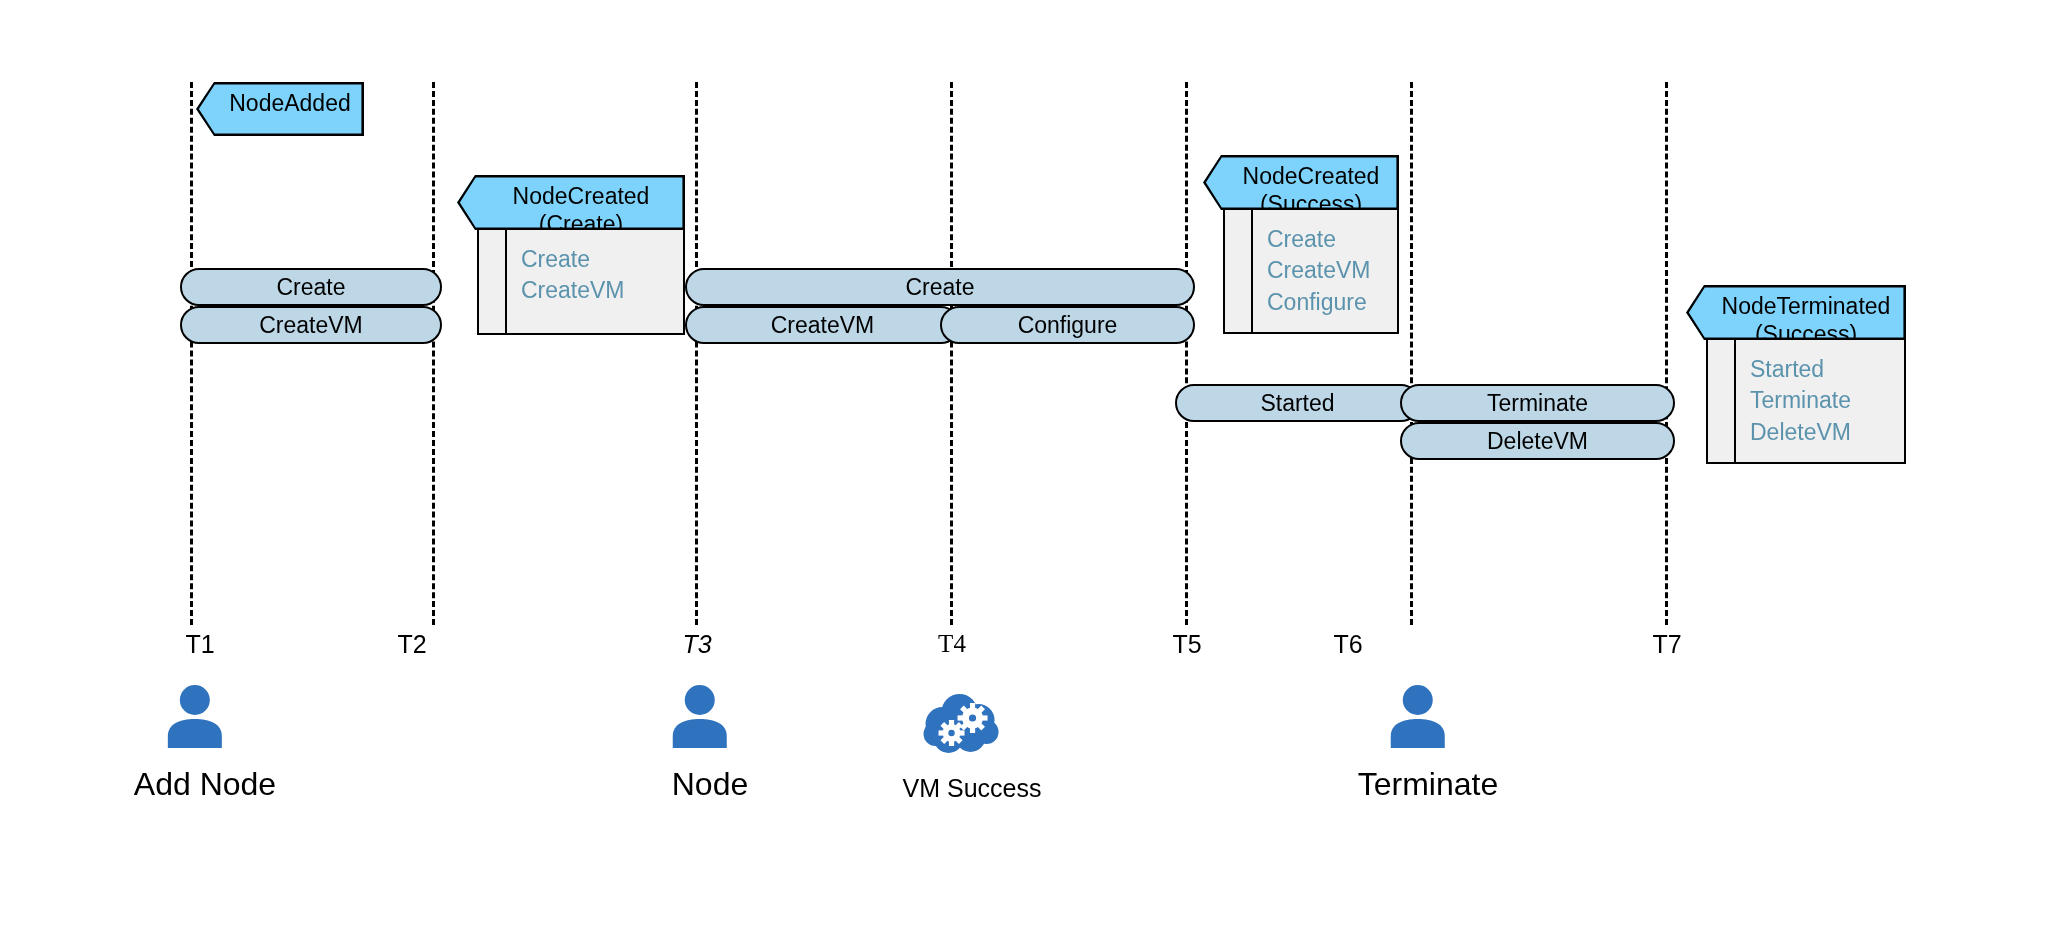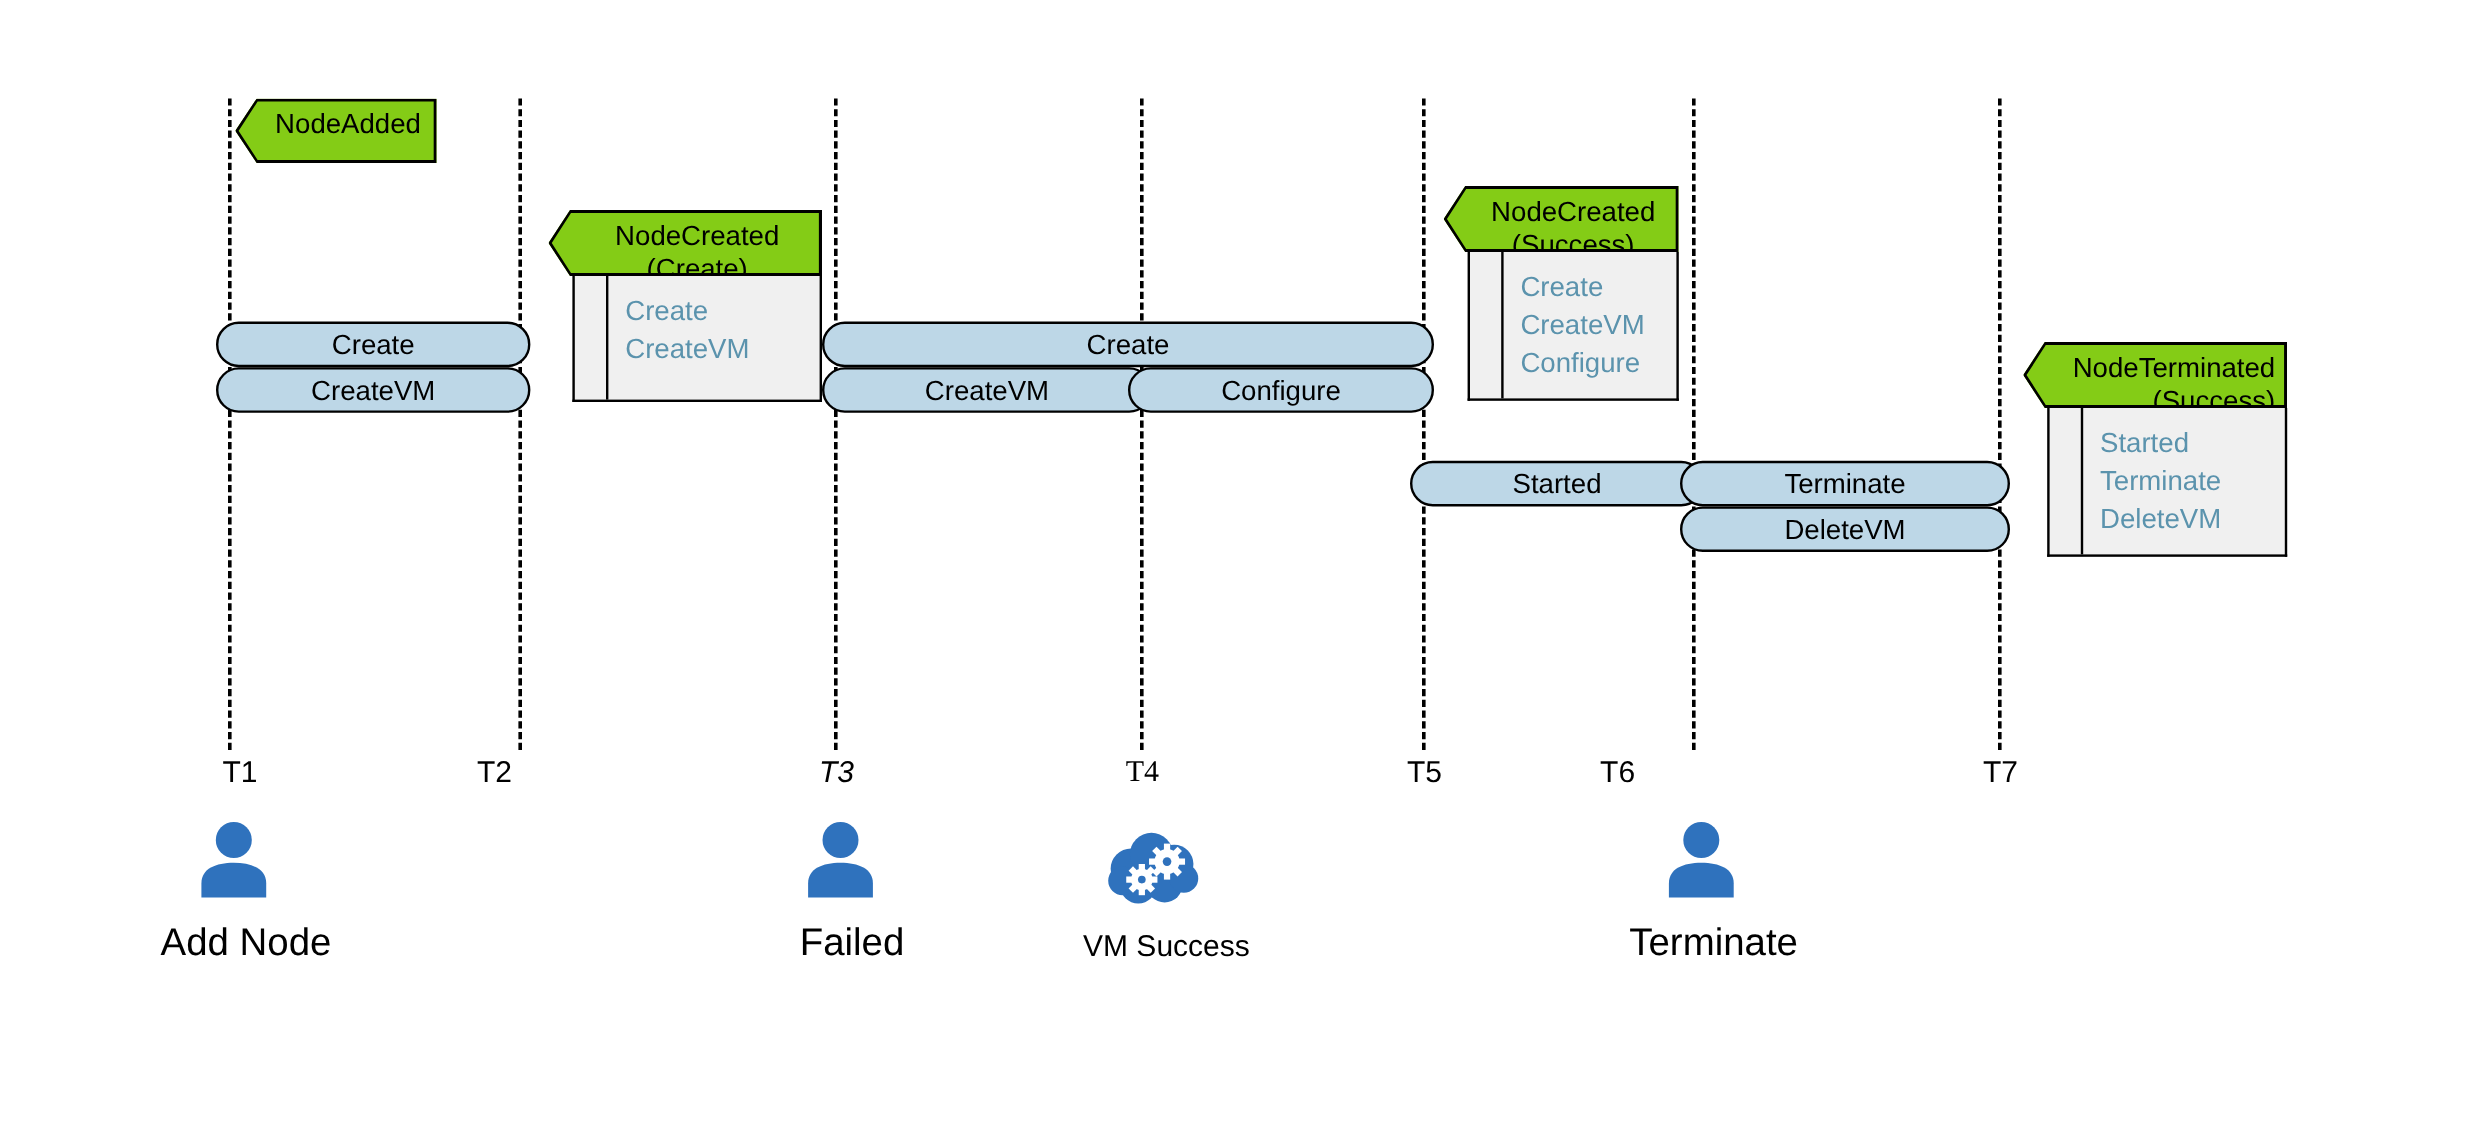--- a/index.html
+++ b/index.html
@@ -63,7 +63,7 @@
   .callout .cal-head {
     position: relative;
     box-sizing: border-box;
-    background: #84cc16;
+    background: #7dd3fc;
     text-align: center;
     font-size: 23px;
     color: #000000;

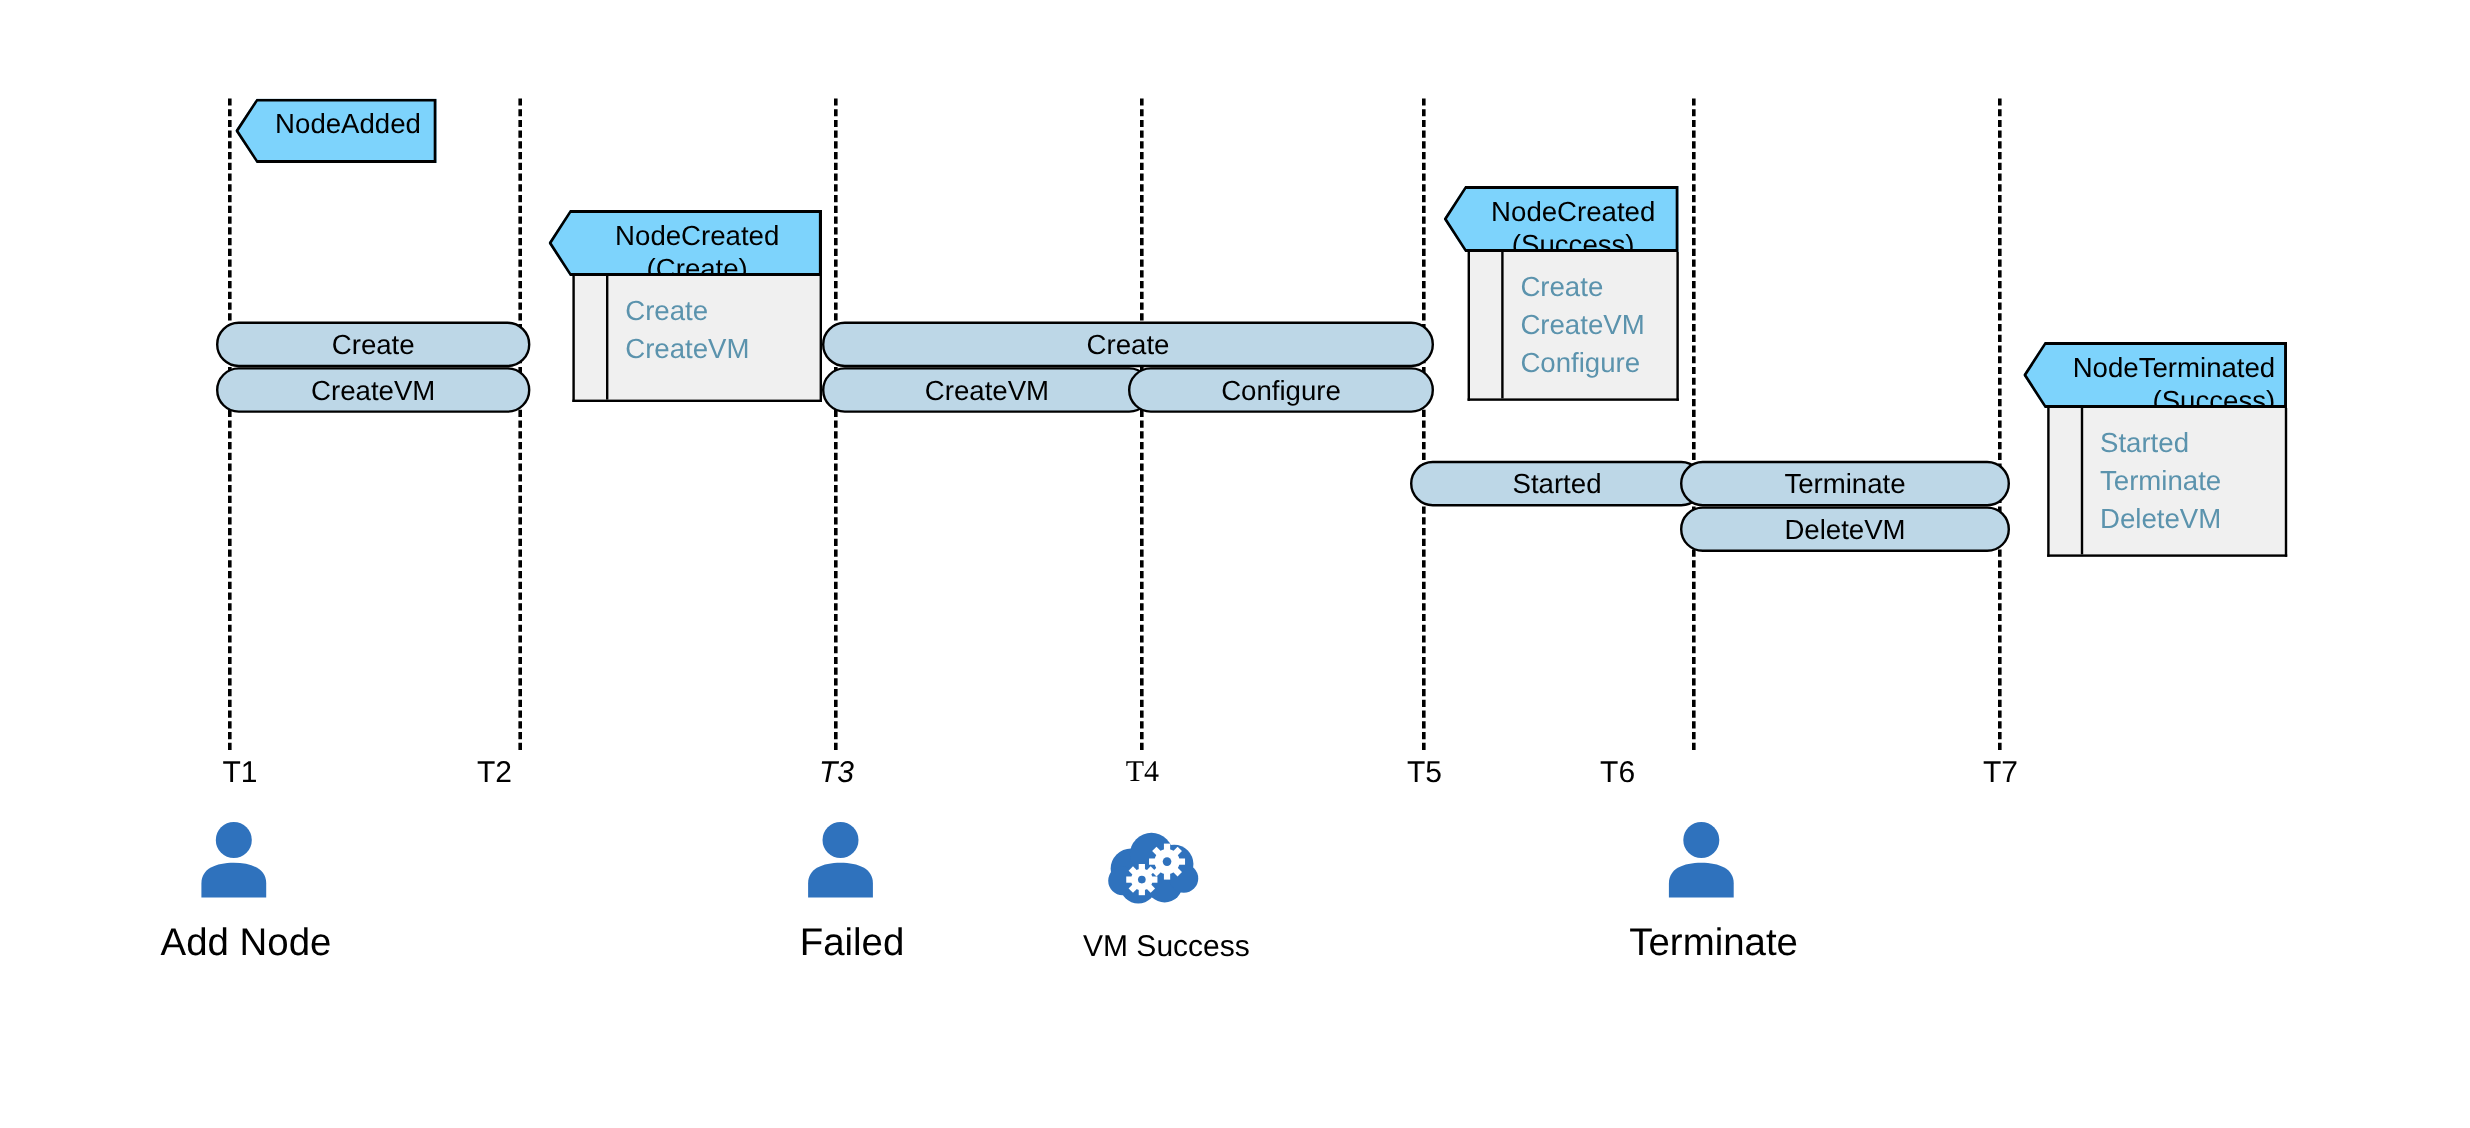--- a/index.html
+++ b/index.html
@@ -197,7 +197,7 @@
         </div>
       </div>
       <div class="callout" style="left: 1686px; top: 285px; width: 220px;">
-        <div class="cal-head" style="height: 55px; text-align: right;">
+        <div class="cal-head" style="height: 55px;">
           <div>NodeTerminated</div>
           <div>(Success)</div>
           <div class="cal-head-outline">

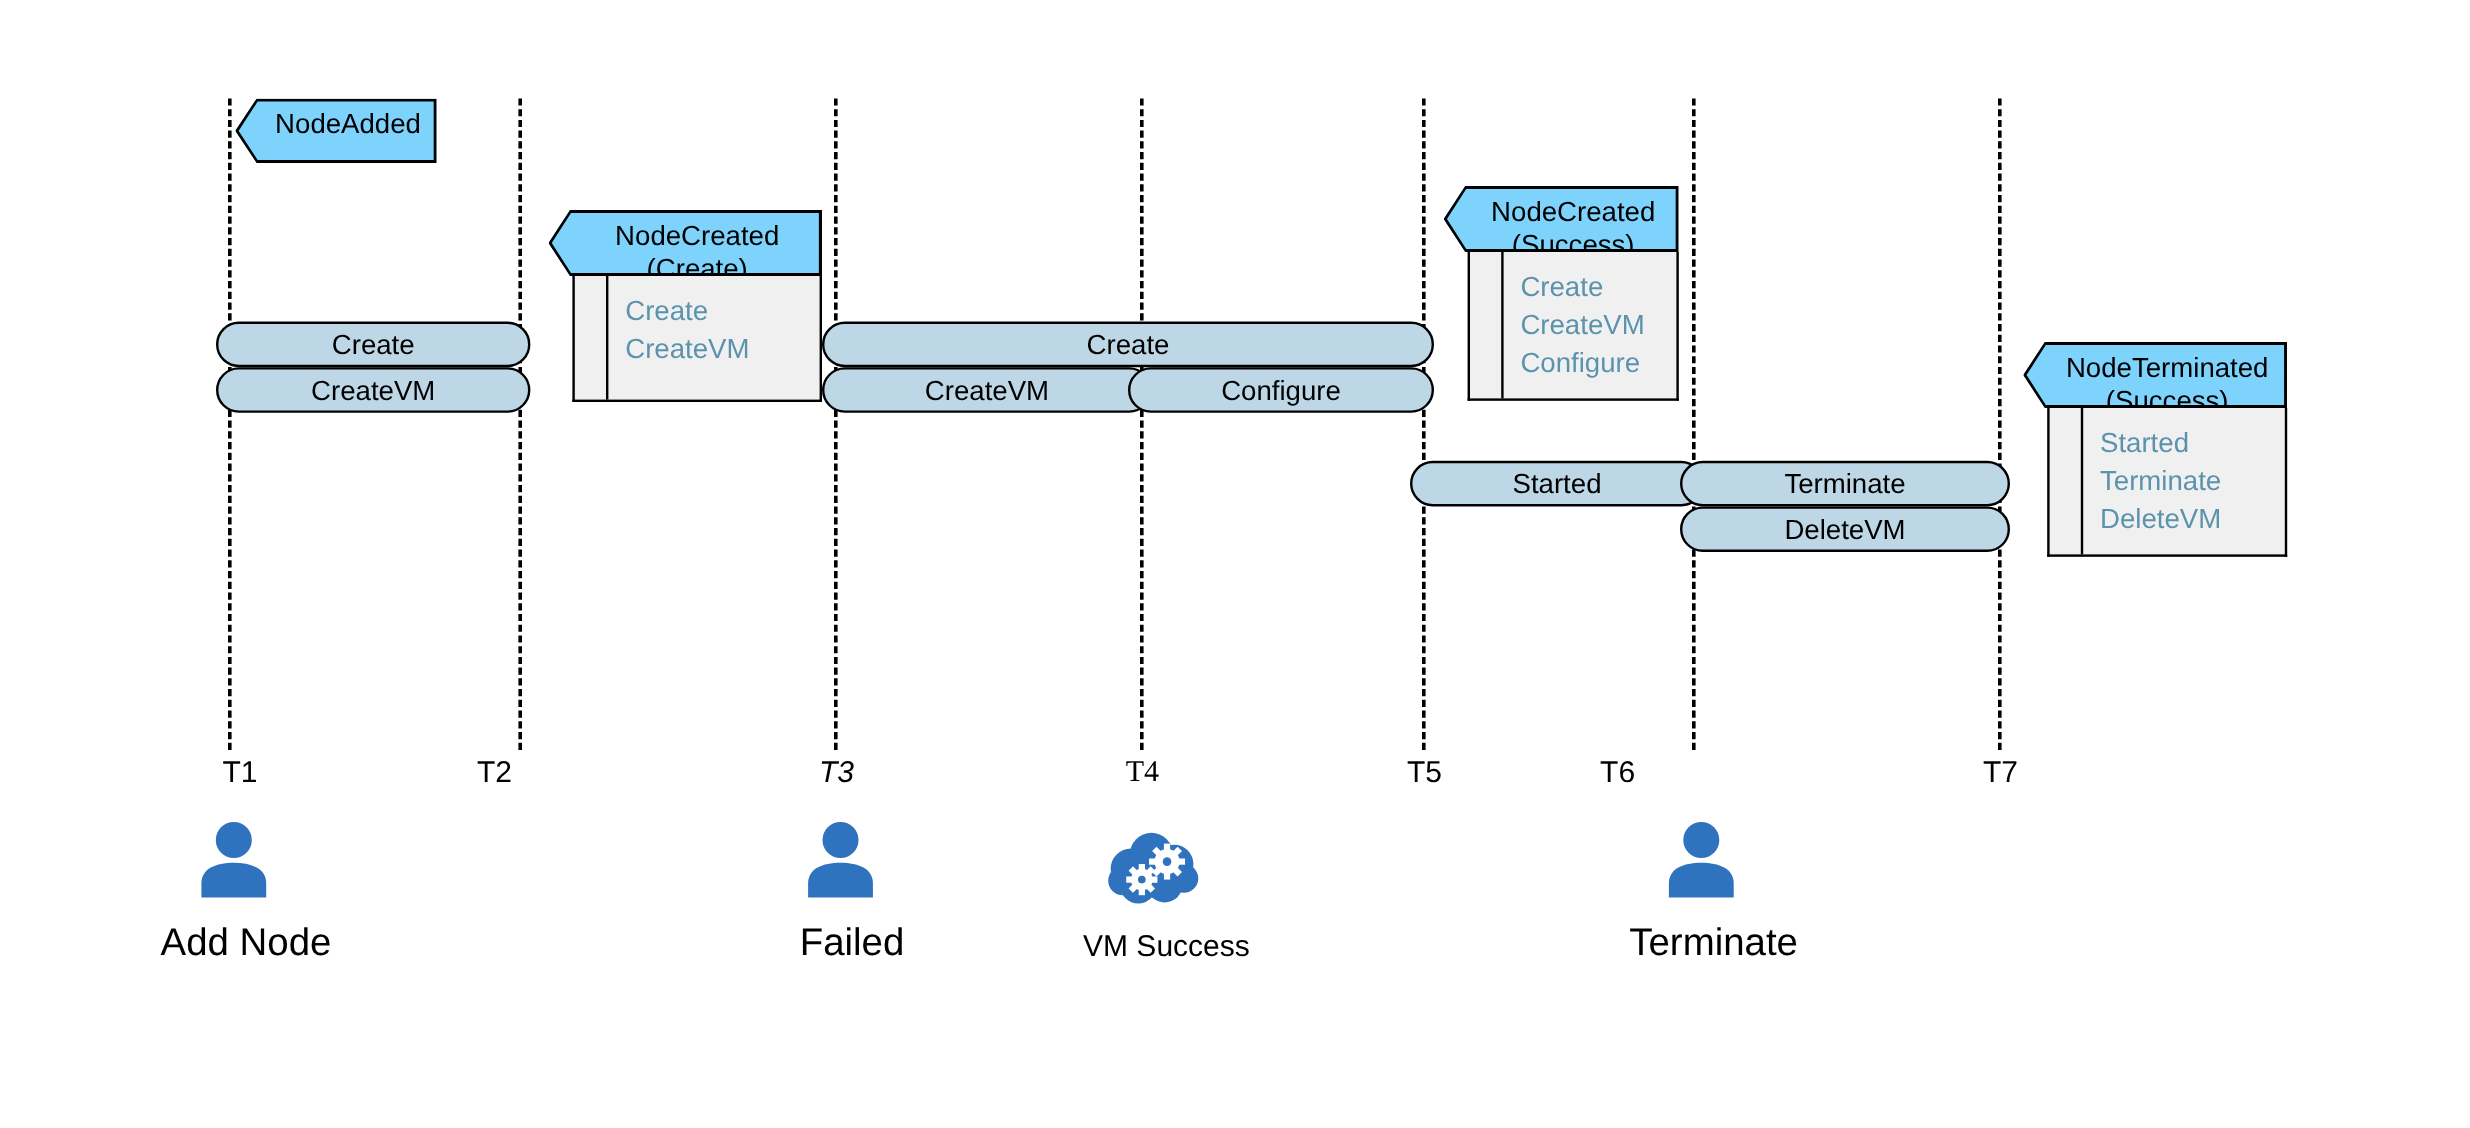--- a/index.html
+++ b/index.html
@@ -239,7 +239,7 @@
             <circle cx="36" cy="20" r="15" fill="#2f72bd"></circle>
             <path d="M 9 68 L 9 56 C 9 44 21 39 36 39 C 51 39 63 44 63 56 L 63 68 Z" fill="#2f72bd"></path>
           </svg></span>
-        <span class="actor-label">Failed</span>
+        <span class="actor-label">Node</span>
       </div>
       <div class="actor small" style="left: 962px; top: 690px;">
         <span class="actor-glyph"><svg width="86" height="72" viewBox="0 0 86 72">

